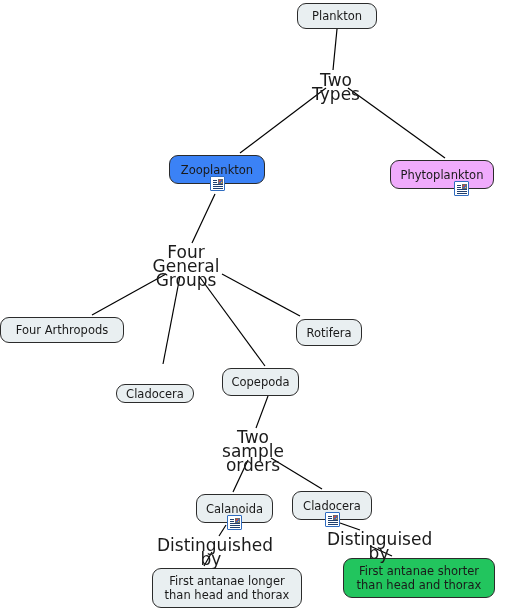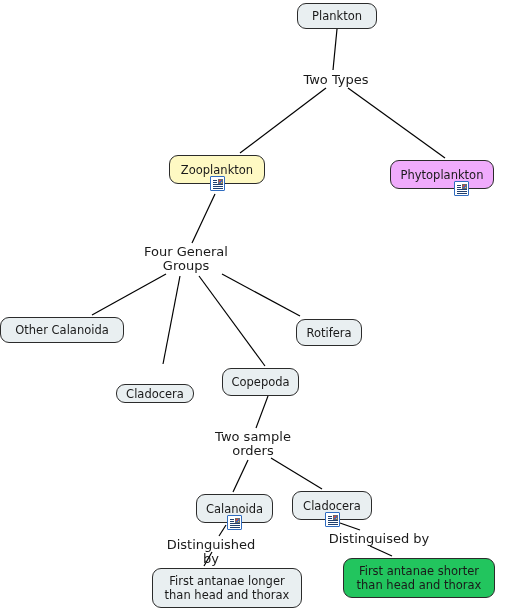--- a/index.html
+++ b/index.html
@@ -42,7 +42,7 @@
   .link-label {
     position: absolute;
     color: #1a1a1a;
-    font-size: 13px;
+    font-size: 17px;
     line-height: 14px;
     text-align: center;
     white-space: pre-line;

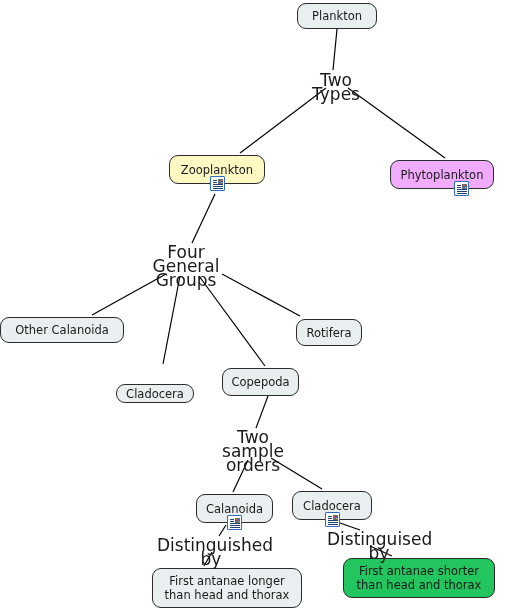--- a/index.html
+++ b/index.html
@@ -106,7 +106,7 @@
     </svg>
   <div id="node-layer">
       <div class="node" style="left: 297px; top: 3px; width: 80px; height: 26px; background: rgb(233, 239, 241); border-color: rgb(43, 43, 43); color: rgb(26, 26, 26);"><span>Plankton</span></div>
-      <div class="node" style="left: 169px; top: 155px; width: 96px; height: 29px; background: #fef9c3; border-color: rgb(43, 43, 43); color: rgb(26, 26, 26);"><span>Zooplankton</span></div>
+      <div class="node" style="left: 169px; top: 155px; width: 96px; height: 29px; background: #3b82f6; border-color: rgb(43, 43, 43); color: rgb(26, 26, 26);"><span>Zooplankton</span></div>
       <div class="note-icon" style="left: 209.5px; top: 176px; border-color: rgb(47, 108, 192);">
         <span class="ln l1"></span>
         <span class="ln l2"></span>

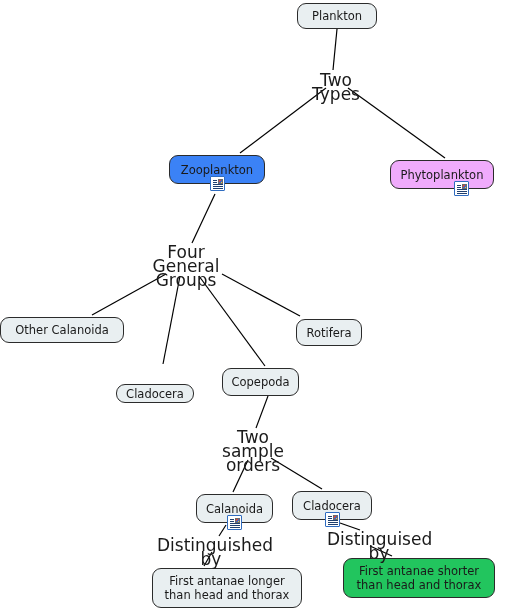--- a/index.html
+++ b/index.html
@@ -124,7 +124,7 @@
         <span class="ln l5"></span>
         <span class="thumb"></span>
       </div>
-      <div class="node" style="left: 0px; top: 317px; width: 124px; height: 26px; background: rgb(233, 239, 241); border-color: rgb(43, 43, 43); color: rgb(26, 26, 26);"><span>Other Calanoida</span></div>
+      <div class="node" style="left: 0px; top: 317px; width: 124px; height: 26px; background: rgb(233, 239, 241); border-color: rgb(43, 43, 43); color: rgb(26, 26, 26);"><span>Four Arthropods</span></div>
       <div class="node" style="left: 116px; top: 384px; width: 78px; height: 19px; background: rgb(233, 239, 241); border-color: rgb(43, 43, 43); color: rgb(26, 26, 26);"><span>Cladocera</span></div>
       <div class="node" style="left: 222px; top: 368px; width: 77px; height: 28px; background: rgb(233, 239, 241); border-color: rgb(43, 43, 43); color: rgb(26, 26, 26);"><span>Copepoda</span></div>
       <div class="node" style="left: 296px; top: 319px; width: 66px; height: 27px; background: rgb(233, 239, 241); border-color: rgb(43, 43, 43); color: rgb(26, 26, 26);"><span>Rotifera</span></div>

